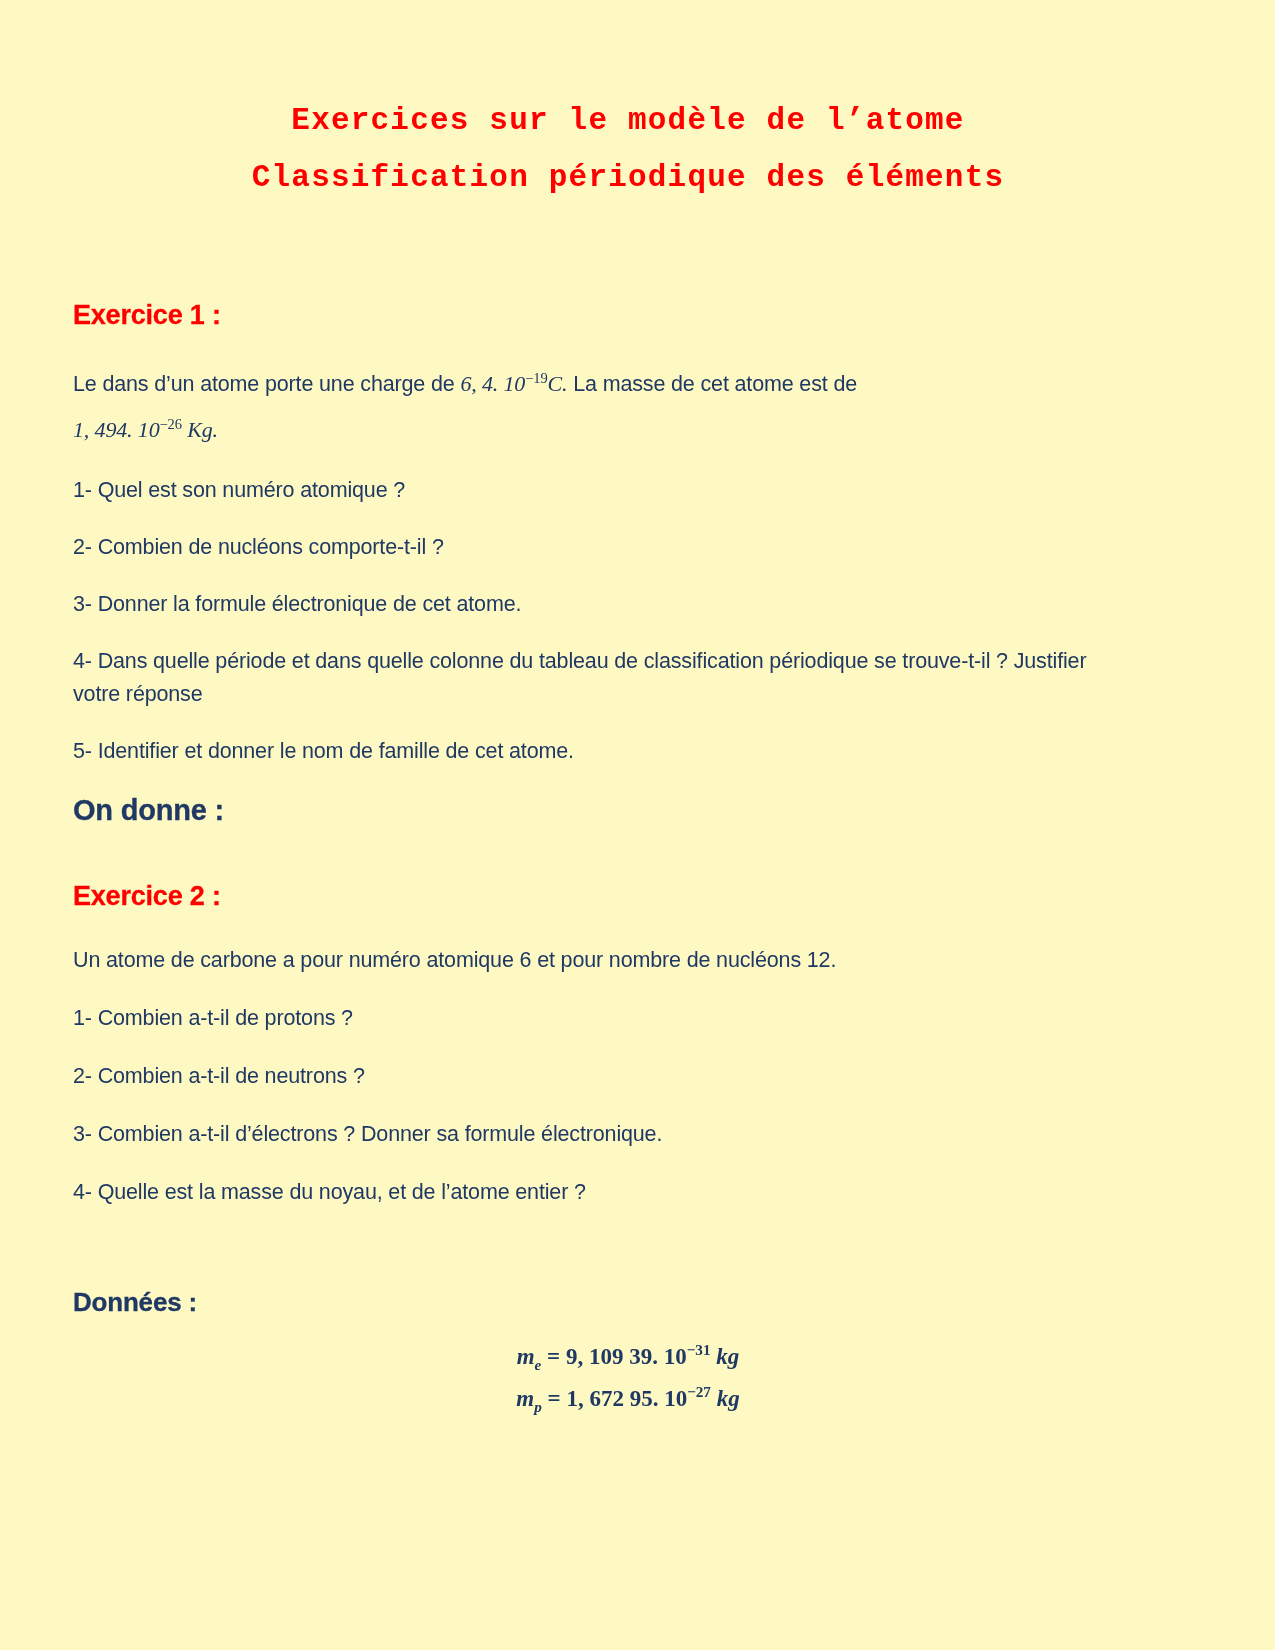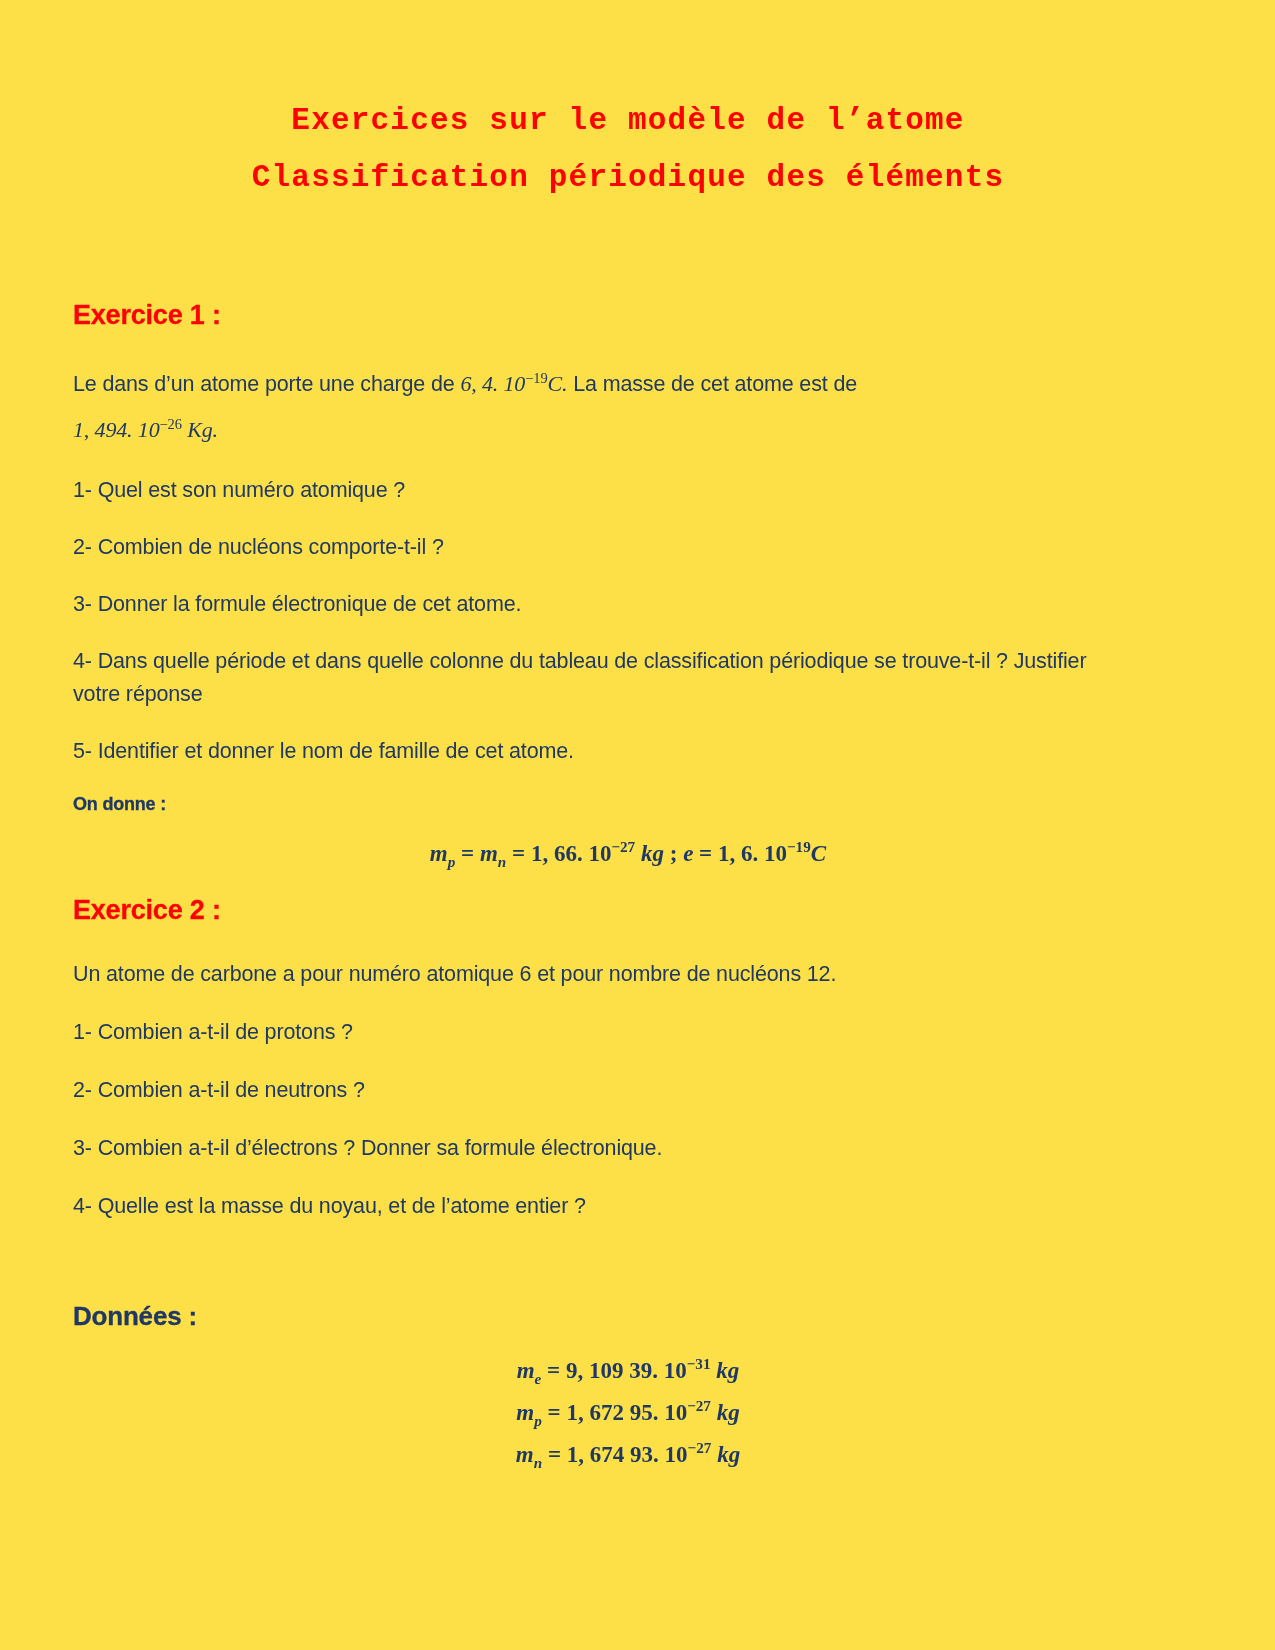--- a/index.html
+++ b/index.html
@@ -20,7 +20,7 @@
     left: 0; top: 0;
     width: 1275px;
     height: 1650px;
-    background: #fde047;
+    background: #fef9c3;
     padding: 8px;
     box-sizing: border-box;
   }

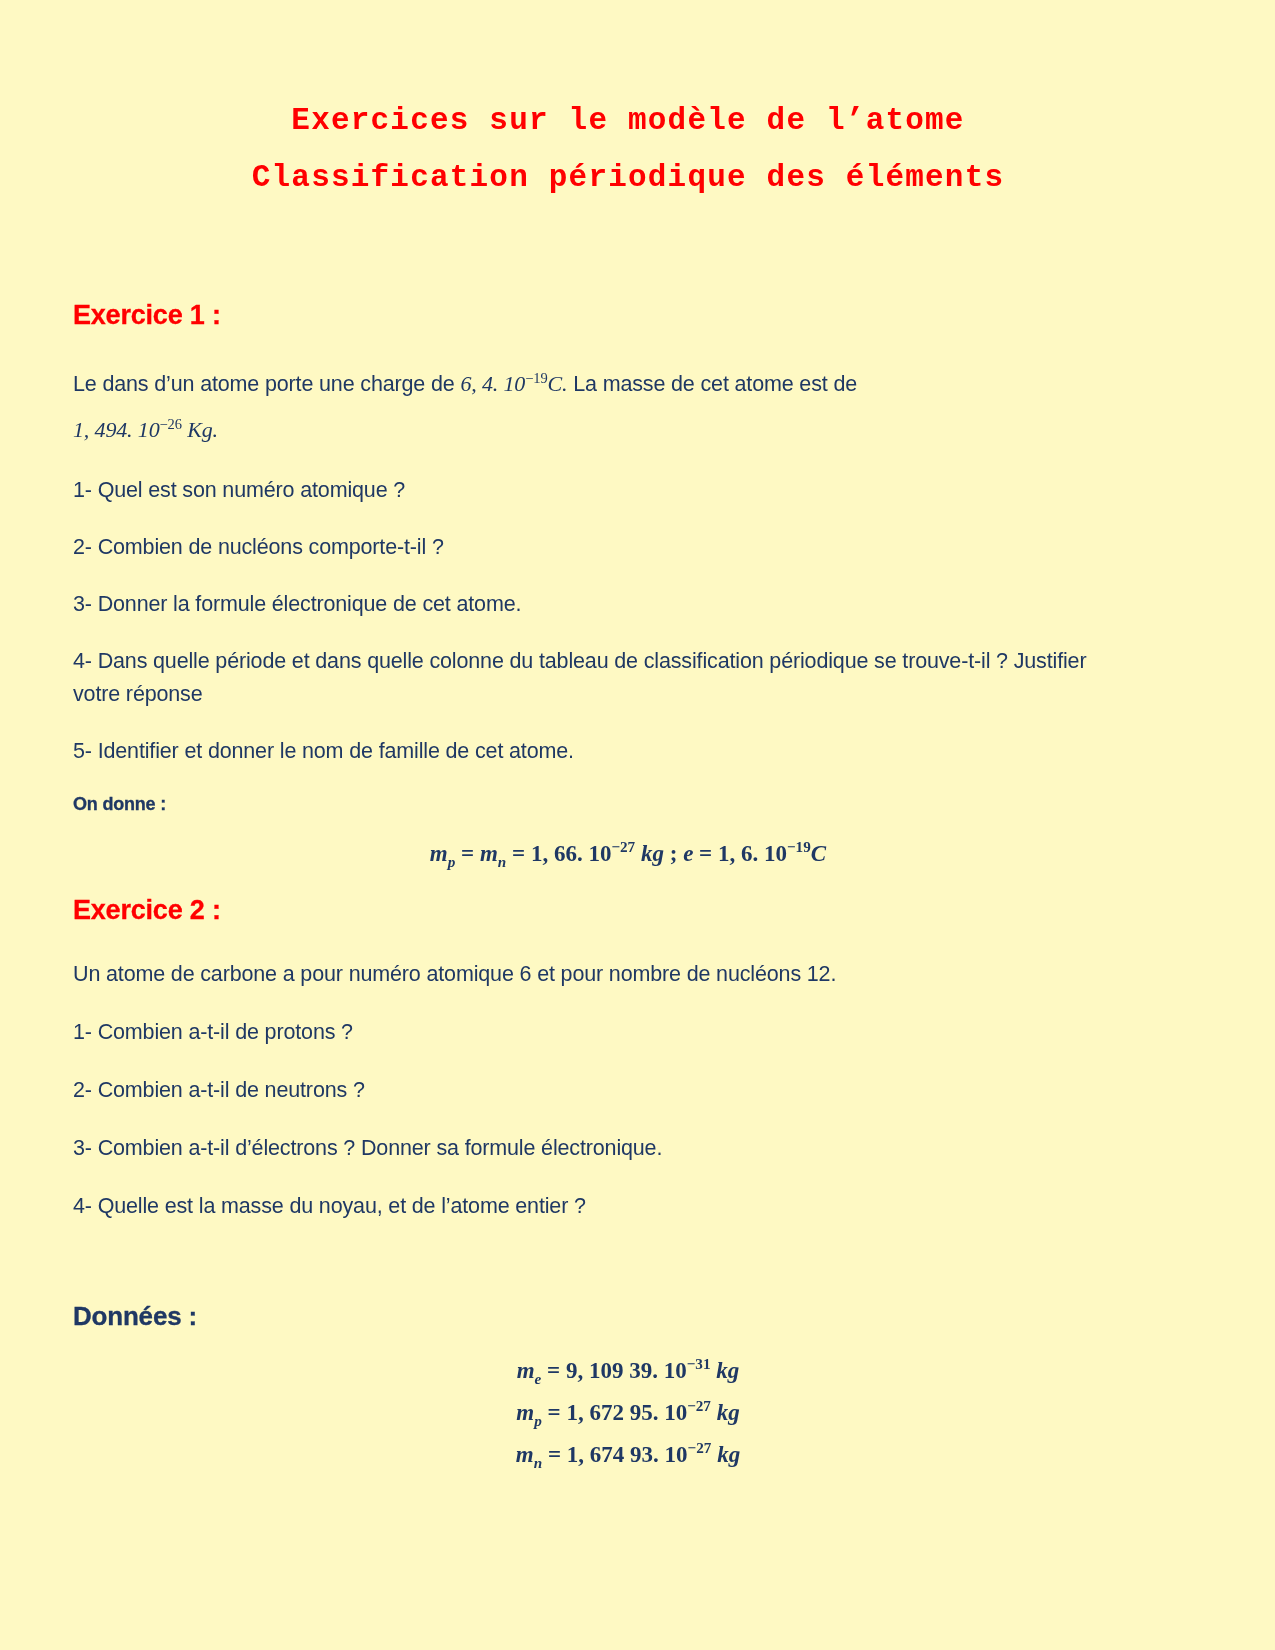--- a/index.html
+++ b/index.html
@@ -61,7 +61,7 @@
   .subhead {
     font-family: "Liberation Sans", sans-serif;
     font-weight: bold;
-    font-size: 18px;
+    font-size: 29px;
     color: #1F3864;
     letter-spacing: -0.2px;
     -webkit-text-stroke: 0.3px #1F3864;

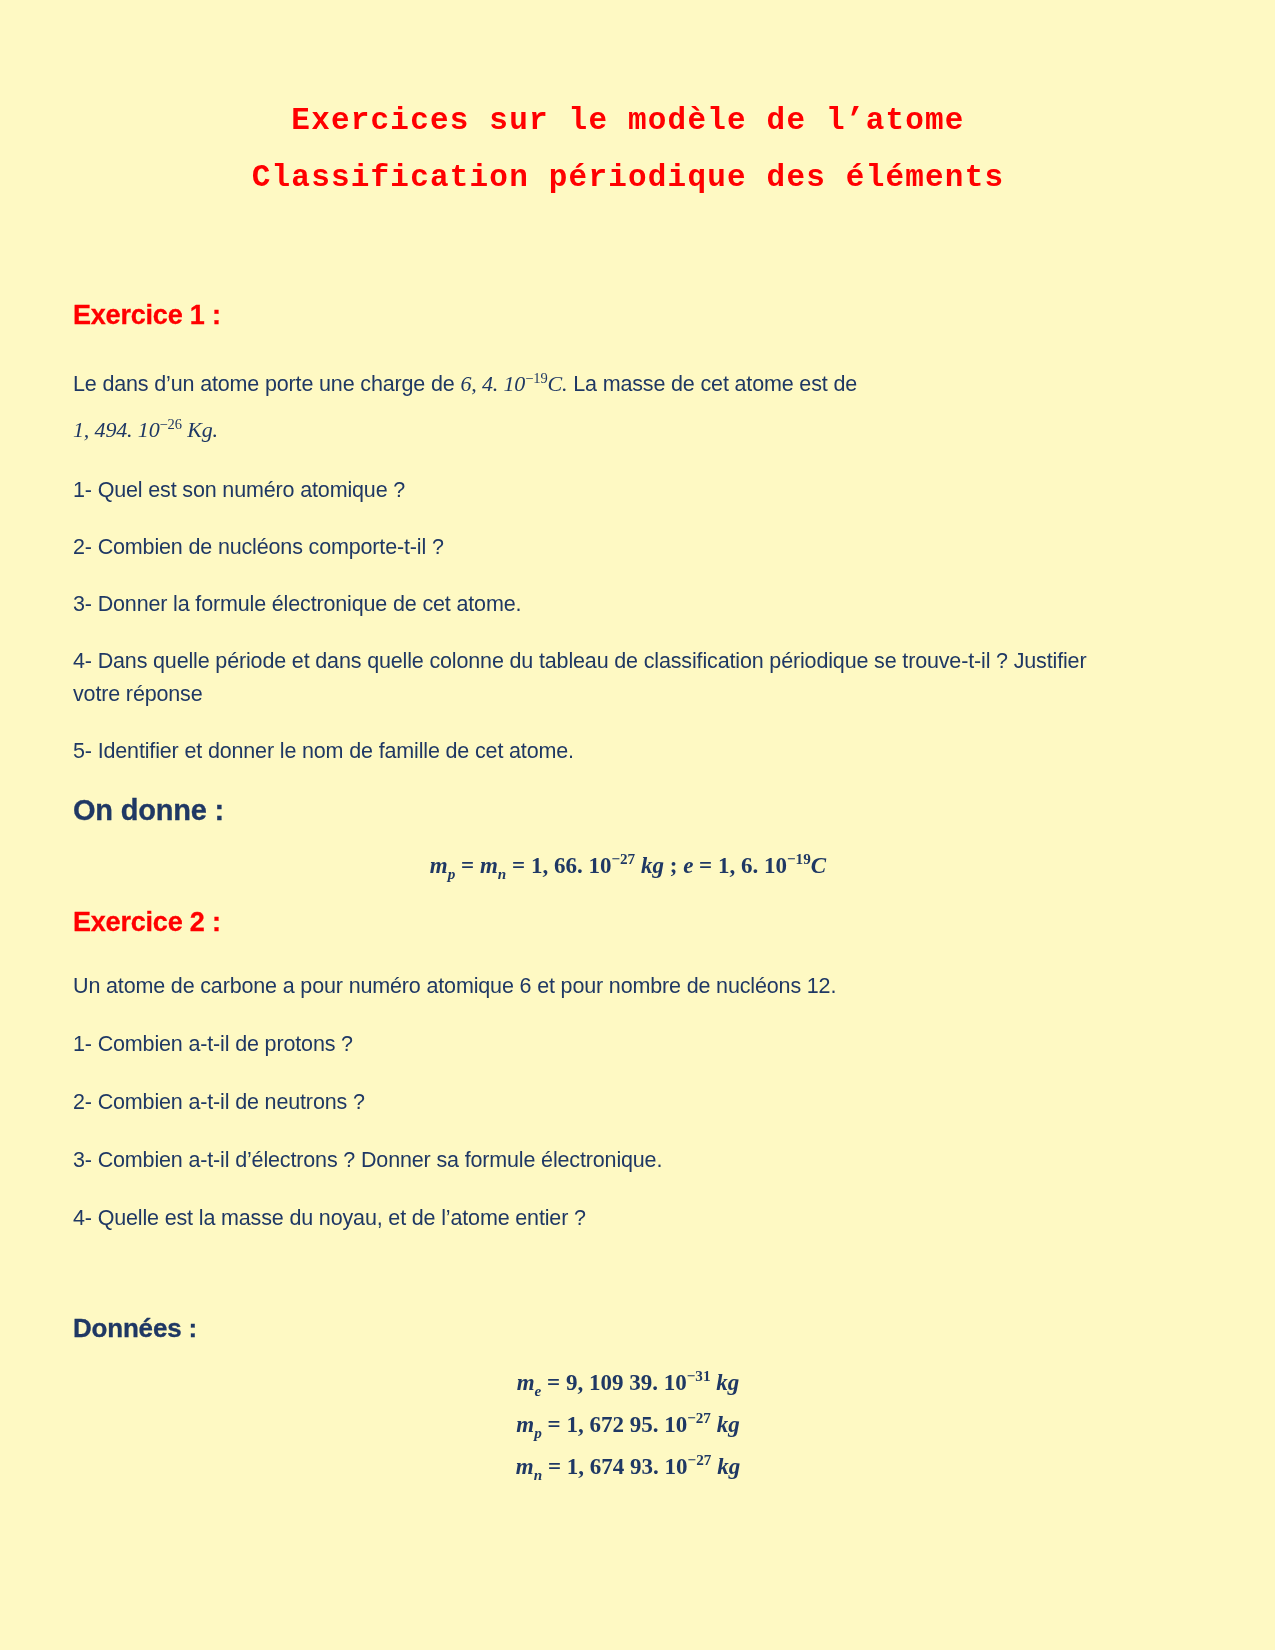--- a/index.html
+++ b/index.html
@@ -169,9 +169,6 @@
 
     <div style="height:26px"></div>
 
-    <div class="centered-math">
-      <span class="math"><span>m</span><sub>p</sub><span class="up"> = </span><span>m</span><sub>n</sub><span class="up"> = </span><span class="up">1, 66. 10</span><sup>−27</sup><span> kg</span><span class="up"> ; </span><span>e</span><span class="up"> = </span><span class="up">1, 6. 10</span><sup>−19</sup><span>C</span></span>
-    </div>
 
     <div style="height:28px"></div>
 

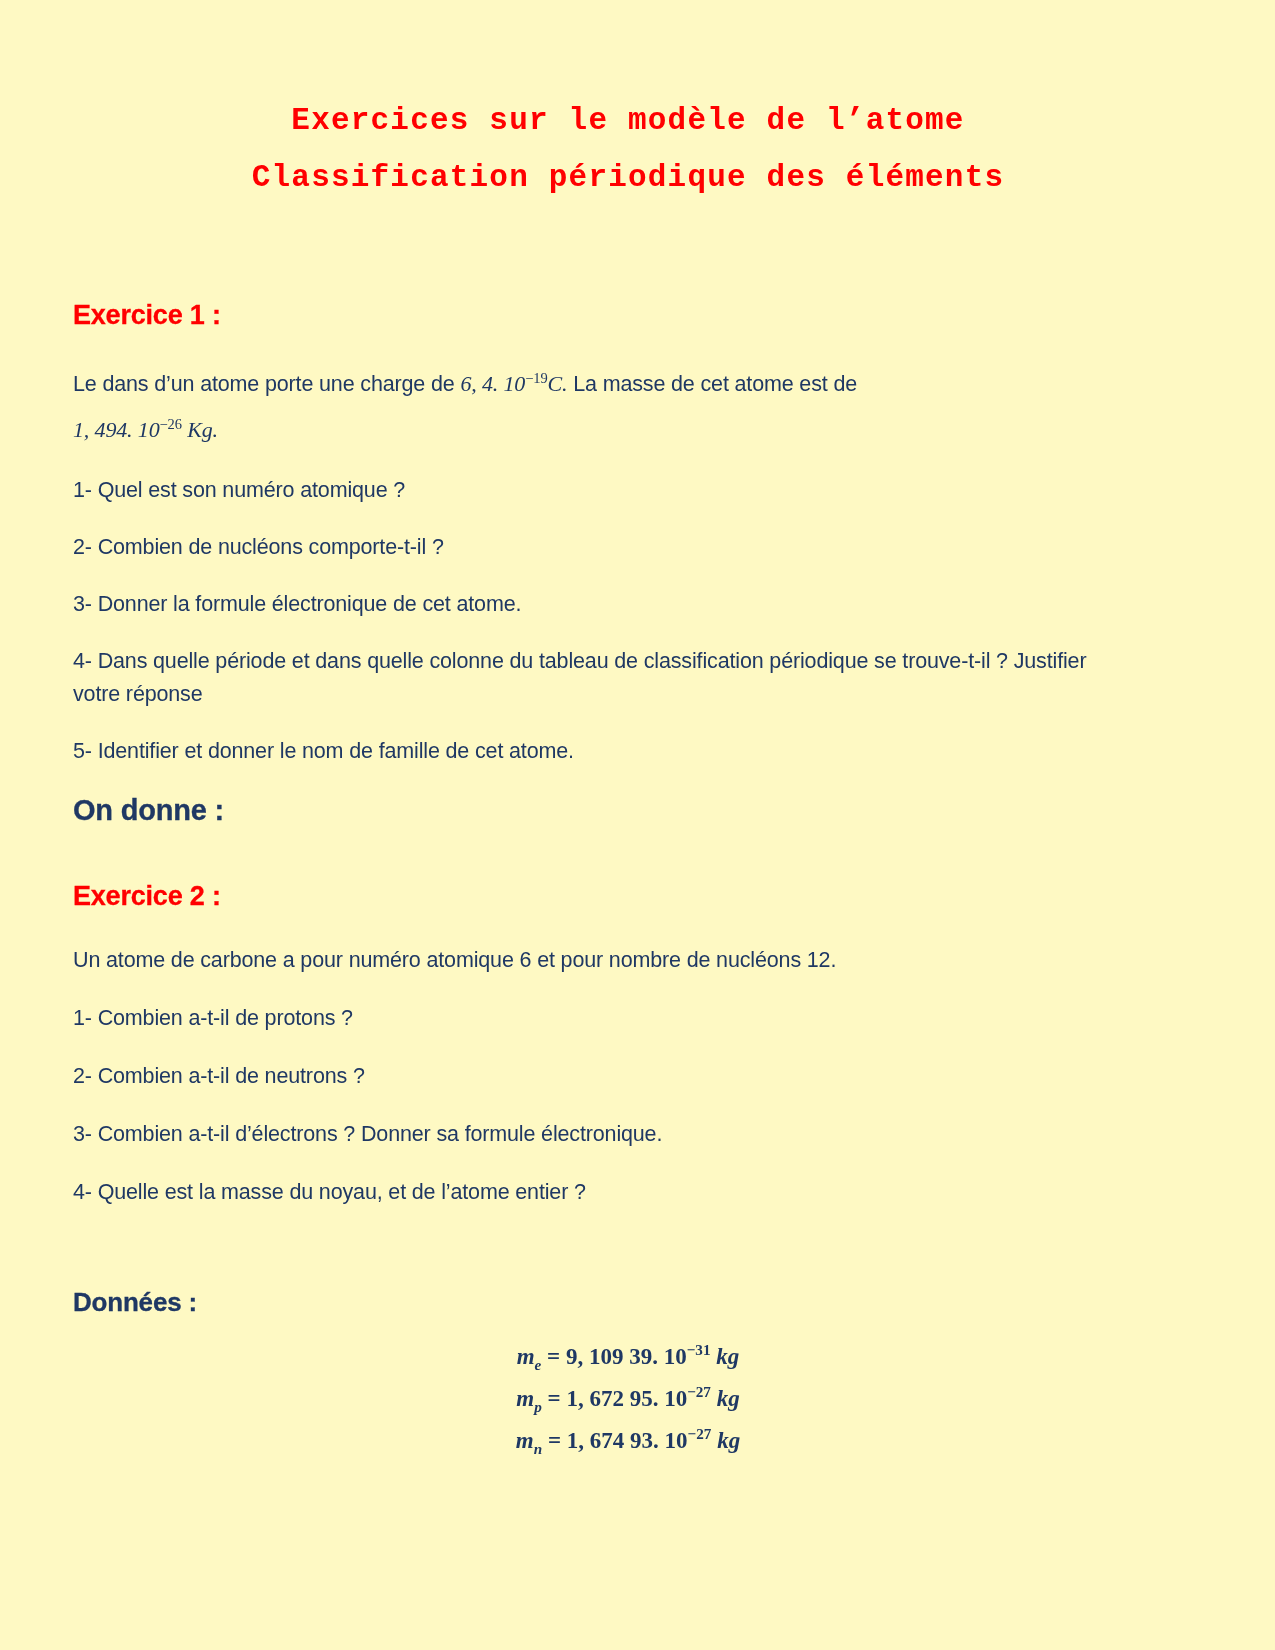--- a/index.html
+++ b/index.html
@@ -205,9 +205,6 @@
 
     <div style="height:16px"></div>
 
-    <div class="centered-math">
-      <span class="math"><span>m</span><sub>n</sub><span class="up"> = </span><span class="up">1, 674 93. 10</span><sup>−27</sup><span> kg</span></span>
-    </div>
 
   </div>
 </div>

